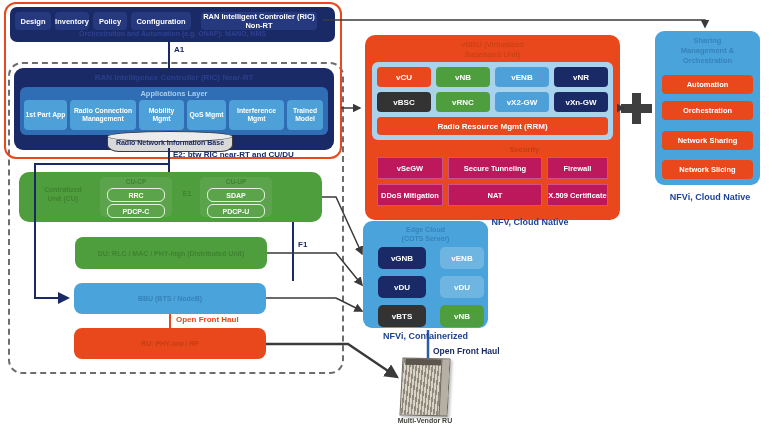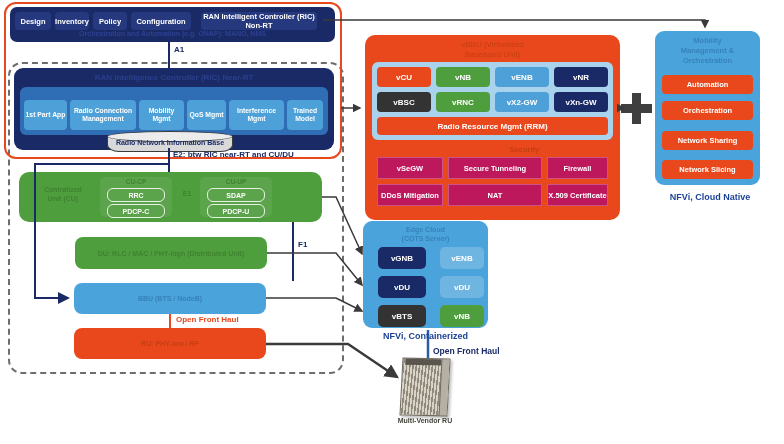--- a/index.html
+++ b/index.html
@@ -205,7 +205,7 @@
 
   <div class="box smo">
     <div class="smo-title">
-      <div>Mobility</div>
+      <div>Sharing</div>
       <div>Management &amp;</div>
       <div>Orchestration</div>
     </div>

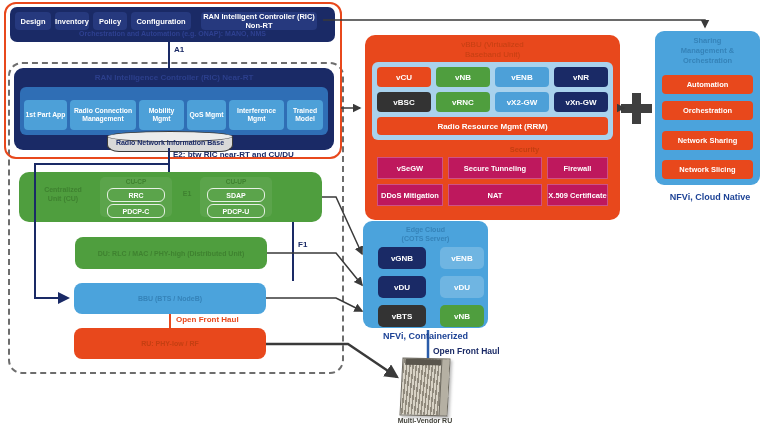--- a/index.html
+++ b/index.html
@@ -126,6 +126,7 @@
   <div class="box ric">
     <div class="ric-title">RAN Intelligence Controller (RIC) Near-RT</div>
     <div class="apps">
+      <div class="apps-title">Applications Layer</div>
       <div class="apps-row">
         <div class="app-btn ctr" style="width:43px;">1st Part App</div>
         <div class="app-btn ctr" style="width:66px;">Radio Connection Management</div>

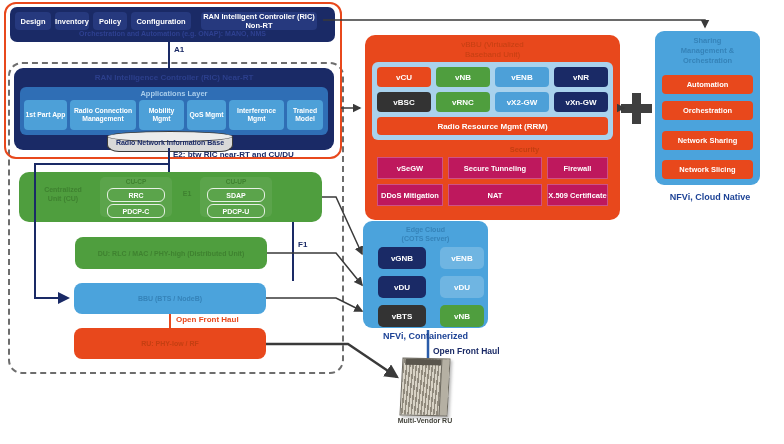--- a/index.html
+++ b/index.html
@@ -200,6 +200,7 @@
       <div class="sec">X.509 Certificate</div>
     </div>
   </div>
+  <div class="caption" style="left:440px;top:217px;width:180px;text-align:center;">NFV, Cloud Native</div>
 
   <div class="plus-h"></div>
   <div class="plus-v"></div>

